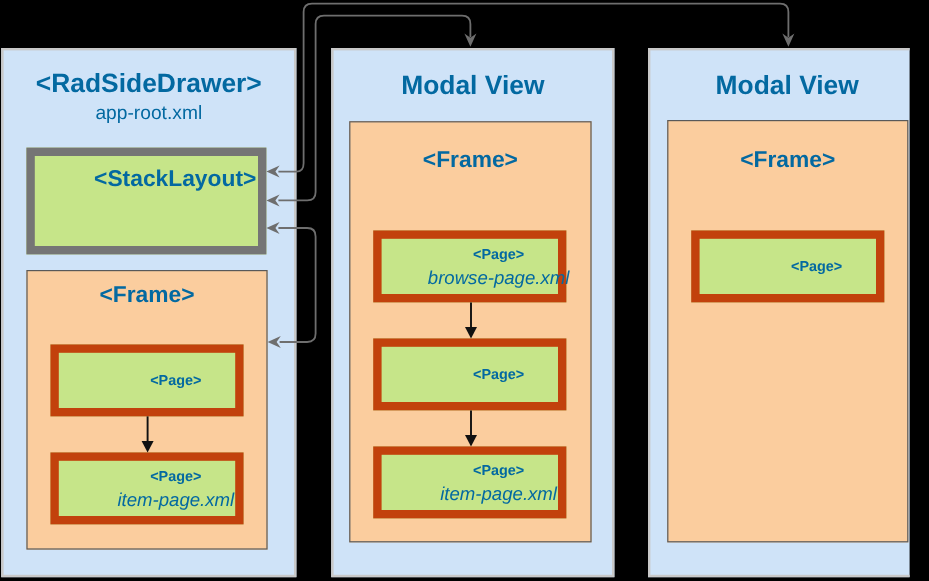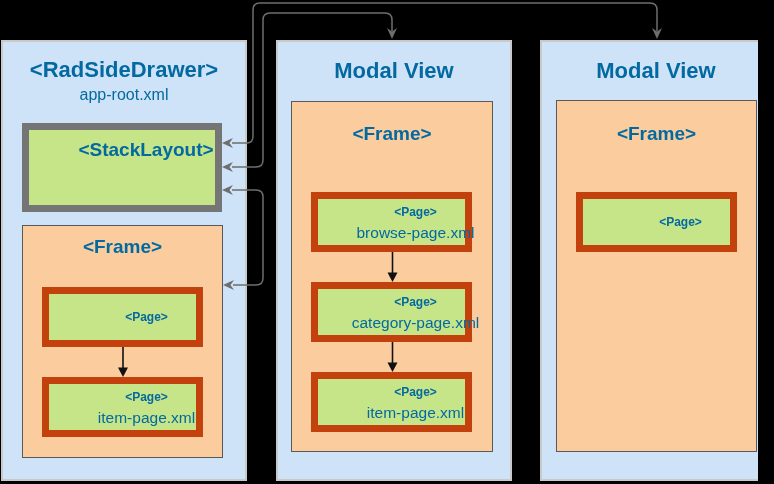--- a/index.html
+++ b/index.html
@@ -26,7 +26,7 @@
   .tag{font-weight:bold;font-size:19px;line-height:24px;white-space:nowrap;}
   .sub{font-size:15.5px;line-height:21px;white-space:nowrap;}
   .page .tag{font-size:12px;line-height:22px;}
-  .page .sub{line-height:20px;}
+  .page .sub{line-height:20px;font-style:italic;}
   .page{justify-content:center;}
   svg.overlay{position:absolute;left:0;top:0;pointer-events:none;}
 </style>

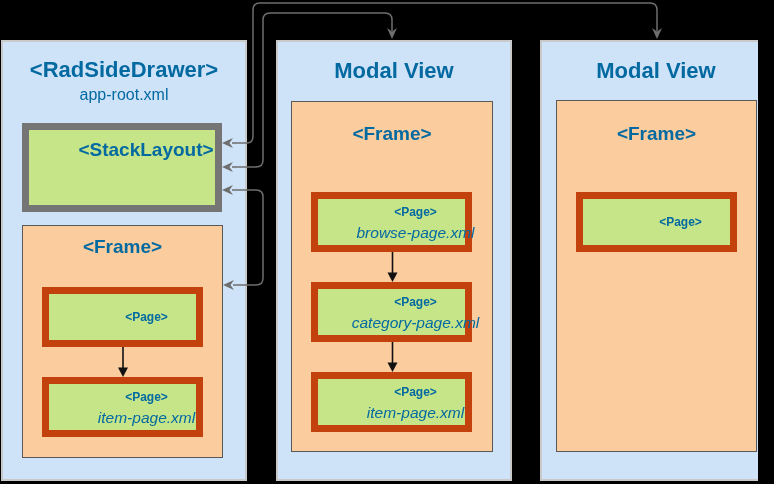--- a/index.html
+++ b/index.html
@@ -70,7 +70,6 @@
 
   <div class="box green page" style="left:311px;top:282px;width:161px;height:60px;">
     <div class="tag">&lt;Page&gt;</div>
-    <div class="sub">category-page.xml</div>
   </div>
 
   <div class="box green page" style="left:311px;top:372px;width:161px;height:60px;">

